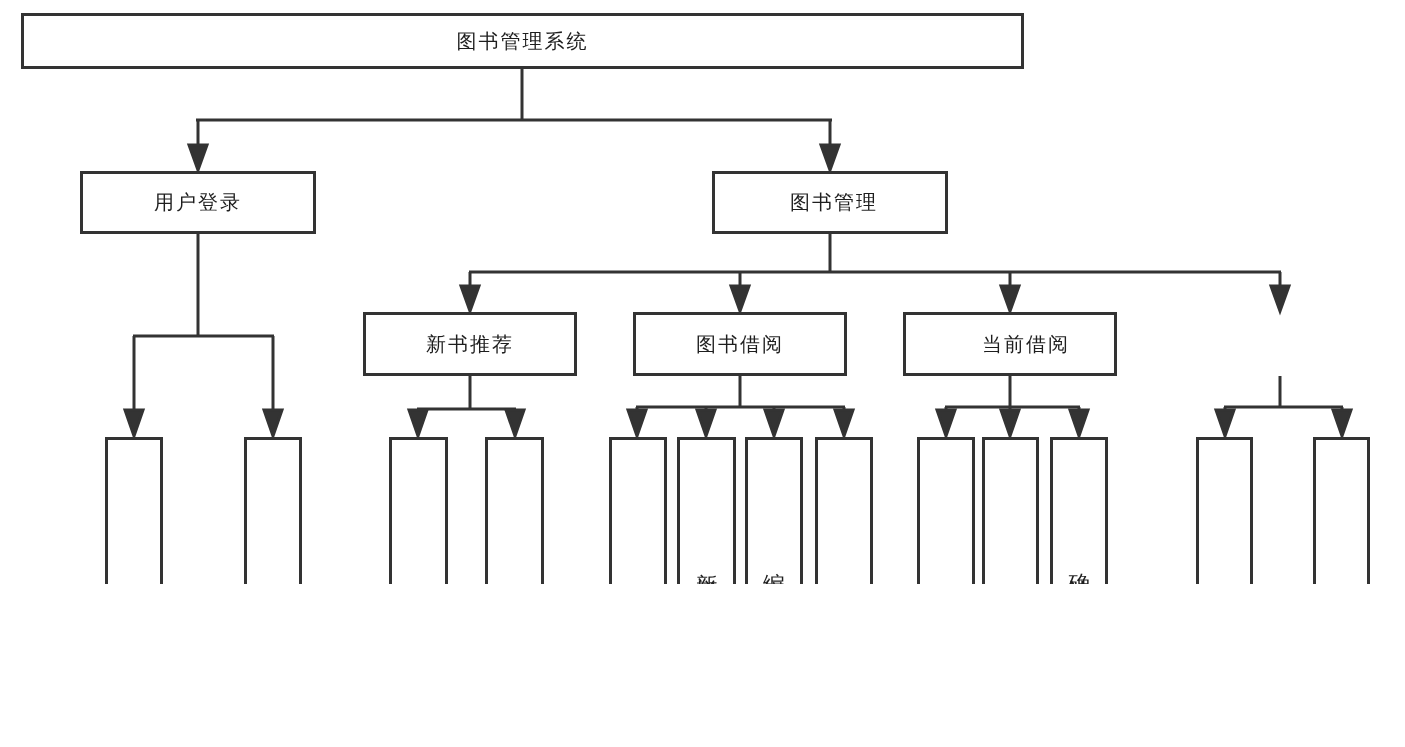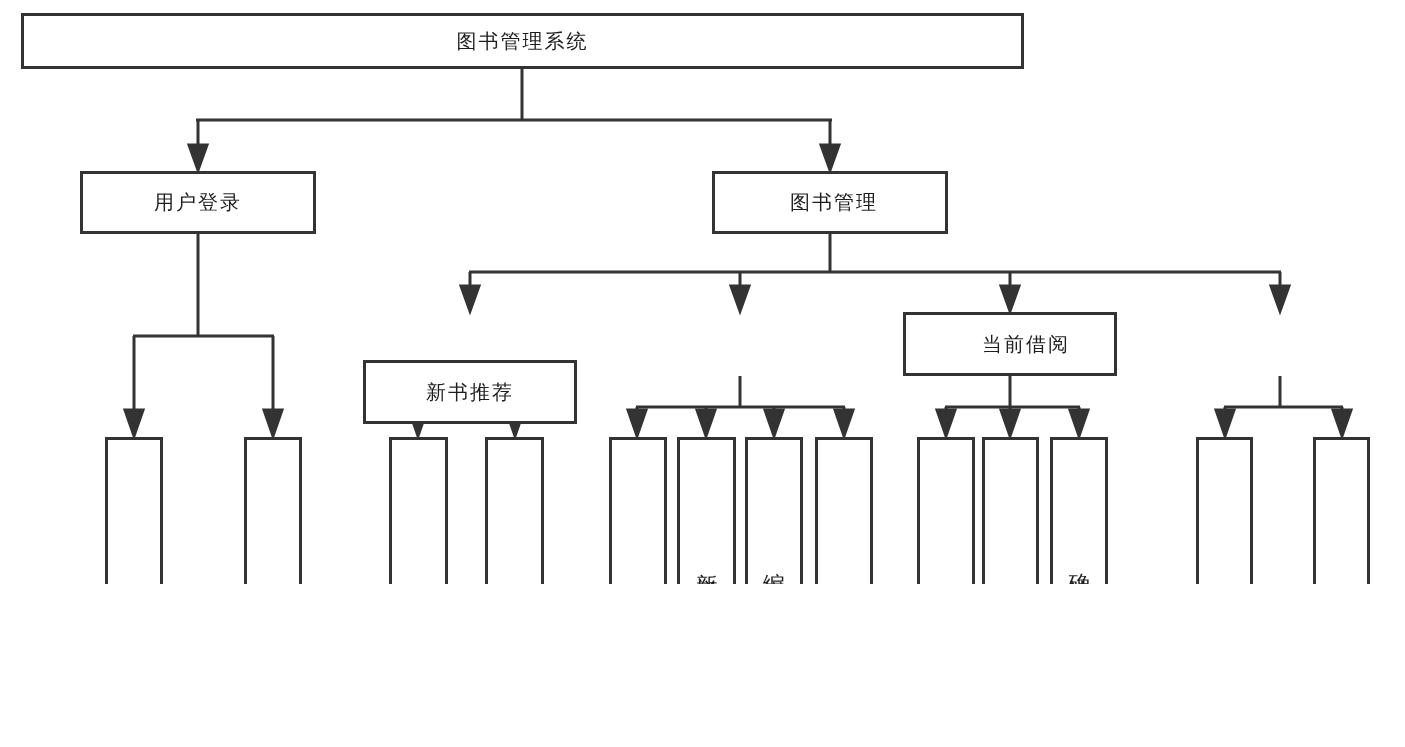--- a/index.html
+++ b/index.html
@@ -59,7 +59,7 @@
   #n-root            { left: 21px;   top: 13px;  width: 1003px; height: 56px; }
   #n-user-login      { left: 80px;   top: 171px; width: 236px;  height: 63px; }
   #n-book-mgmt       { left: 712px;  top: 171px; width: 236px;  height: 63px; padding-left: 8px; }
-  #n-new-books       { left: 363px;  top: 312px; width: 214px;  height: 64px; margin-top: 48px; }
+  #n-new-books       { left: 363px;  top: 312px; width: 214px;  height: 64px; }
   #n-book-borrow     { left: 633px;  top: 312px; width: 214px;  height: 64px; }
   #n-current-borrow  { left: 903px;  top: 312px; width: 214px;  height: 64px; padding-left: 32px; }
   #n-borrow-records  { left: 1172px; top: 312px; width: 218px;  height: 64px; }

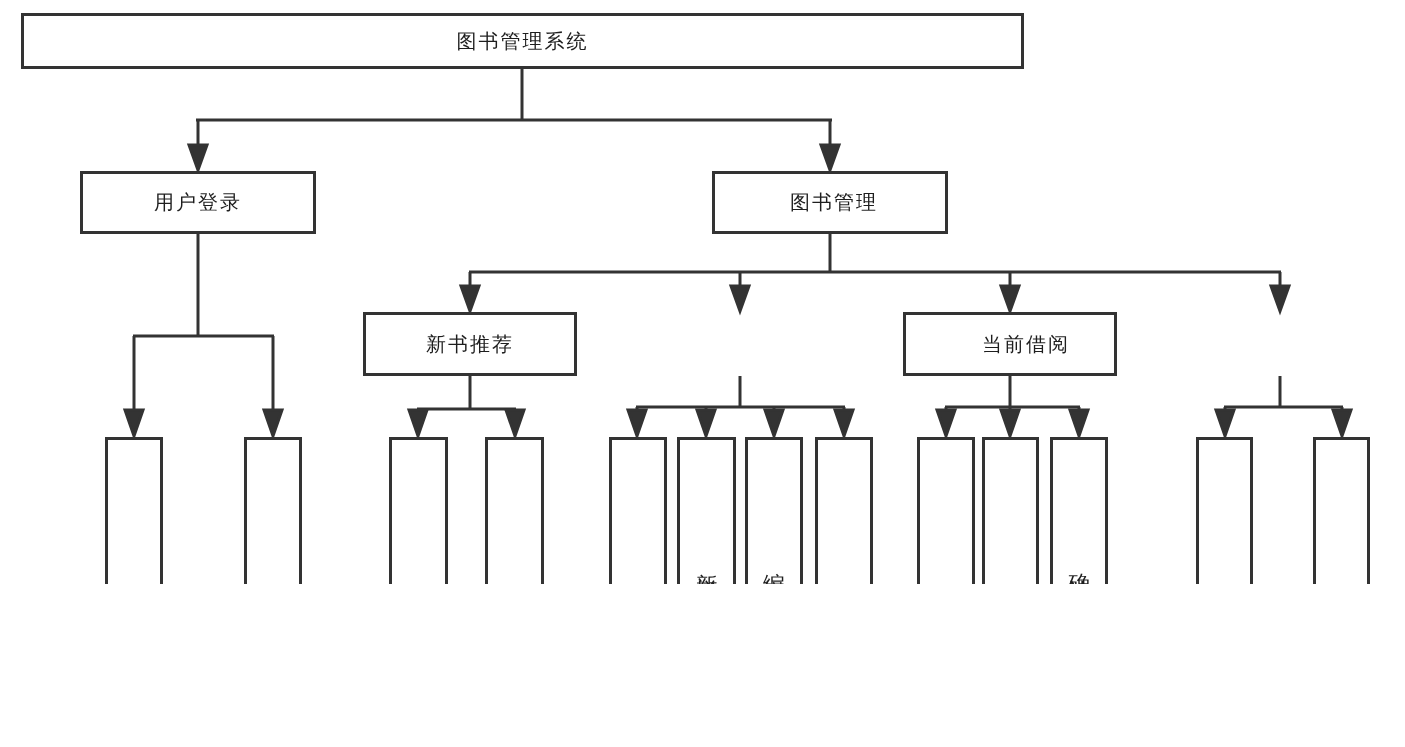--- a/index.html
+++ b/index.html
@@ -165,6 +165,7 @@
   <div class="node h" id="n-book-mgmt">图书管理</div>
 
   <div class="node h" id="n-new-books">新书推荐</div>
+  <div class="node h" id="n-book-borrow">图书借阅</div>
   <div class="node h" id="n-current-borrow">当前借阅</div>
 
   <div class="node leaf" id="l-user-login">

